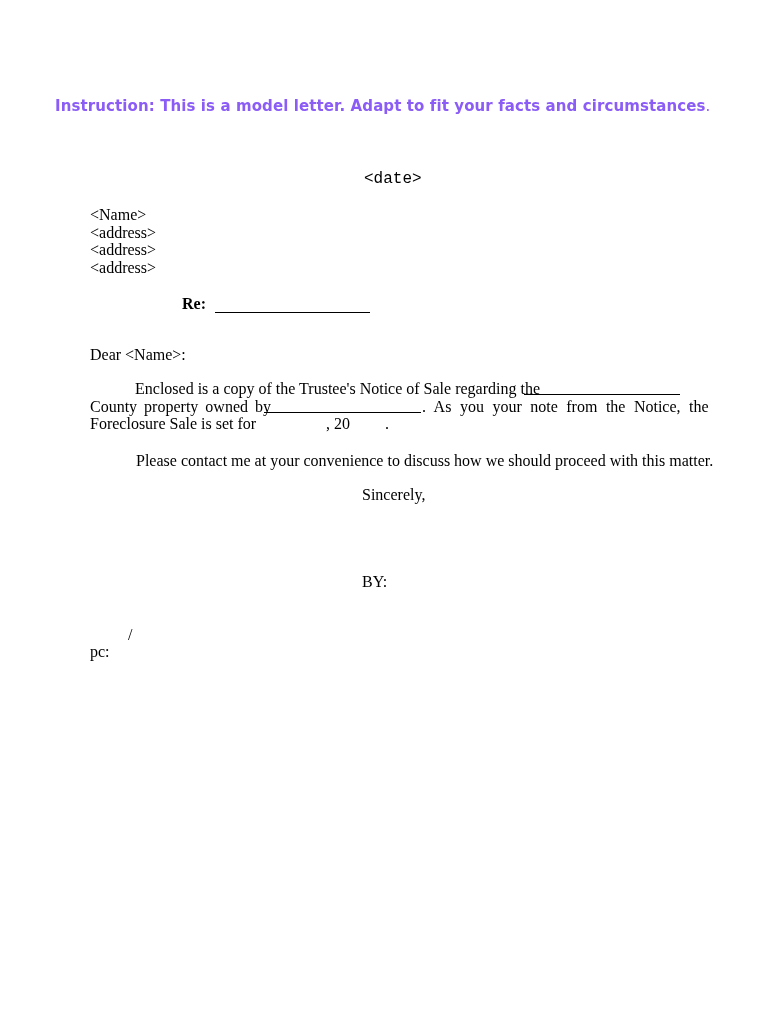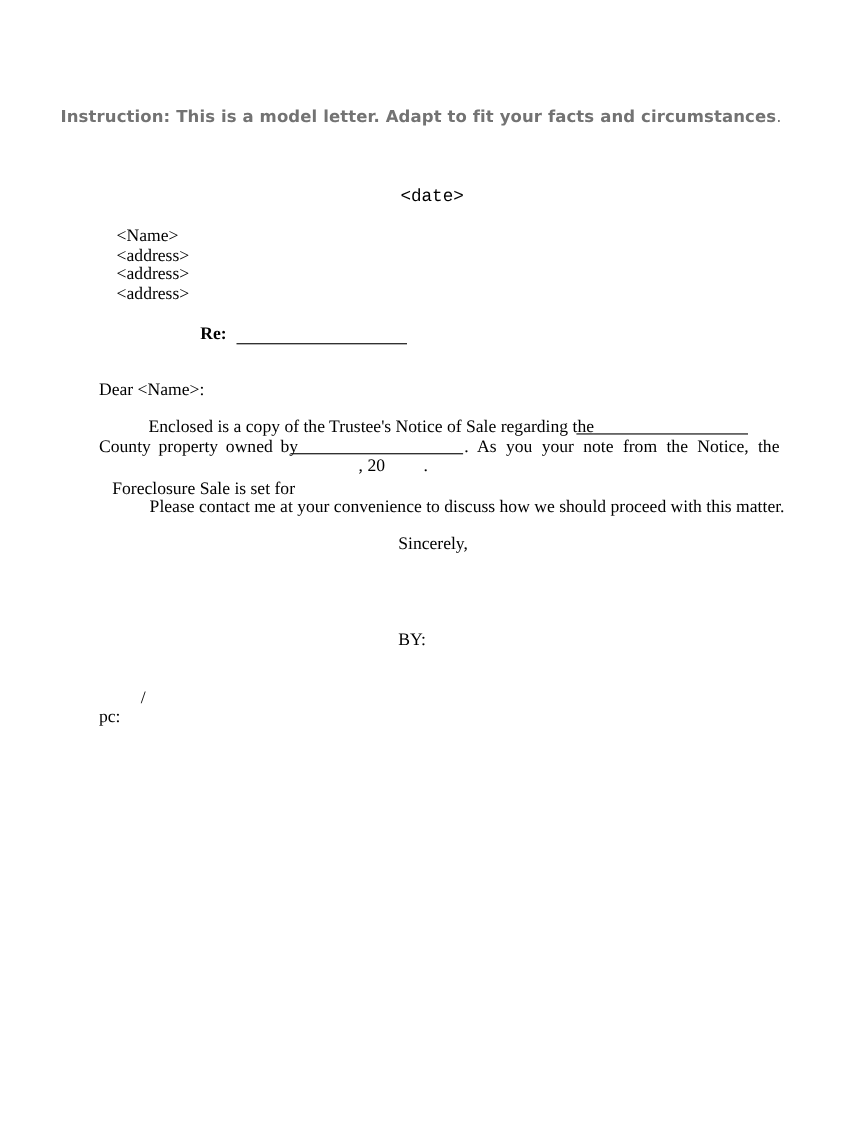--- a/index.html
+++ b/index.html
@@ -23,7 +23,7 @@
       font-family: "DejaVu Sans", sans-serif;
       font-weight: bold;
       font-size: 15px;
-      color: #737373;
+      color: #8b5cf6;
       letter-spacing: 0.1px;
     }
     .instruction .dot { font-weight: normal; }

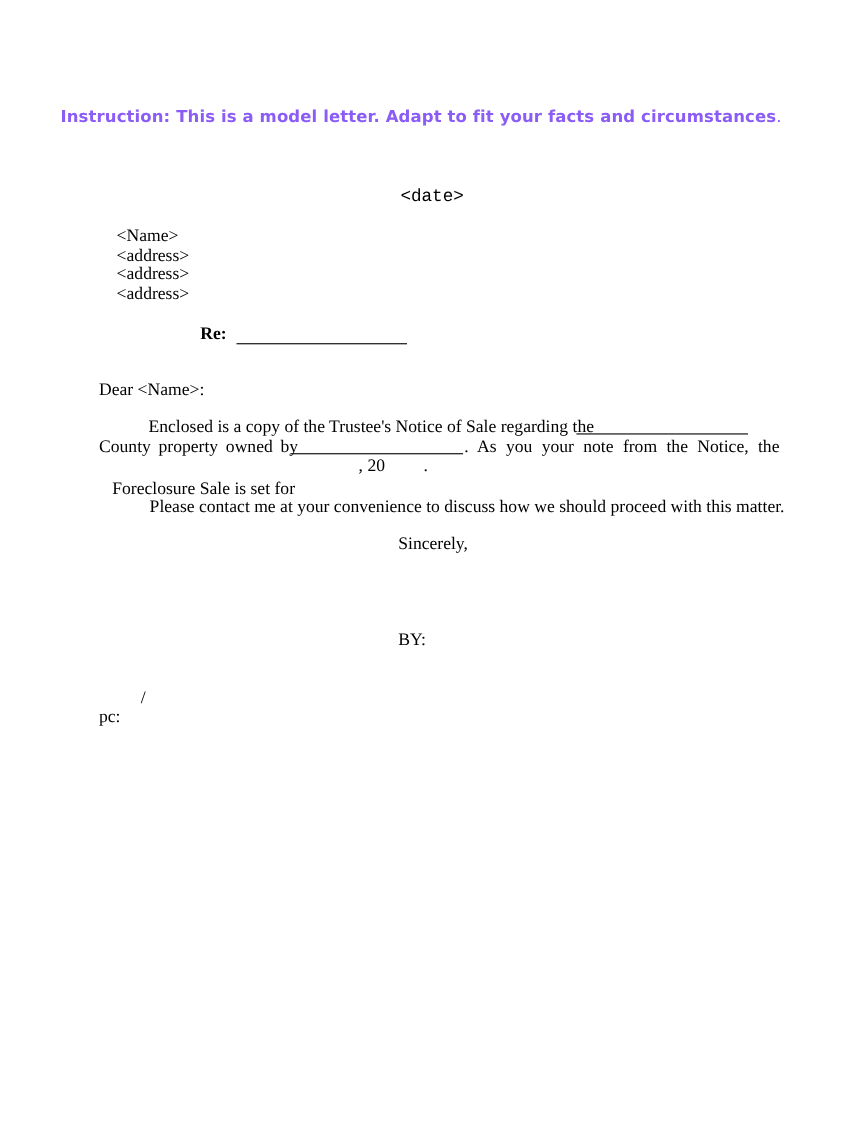--- a/index.html
+++ b/index.html
@@ -31,7 +31,7 @@
     .body-text { font-size: 16px; line-height: 17.6px; }
 
     .date { left: 364px; top: 171px; font-family: Liberation Mono, monospace; }
-    .addr { left: 90px; top: 206px; margin-left: 16px; }
+    .addr { left: 90px; top: 206px; }
     .addr div { height: 17.6px; }
 
     .re { left: 182px; top: 295px; font-weight: bold; }

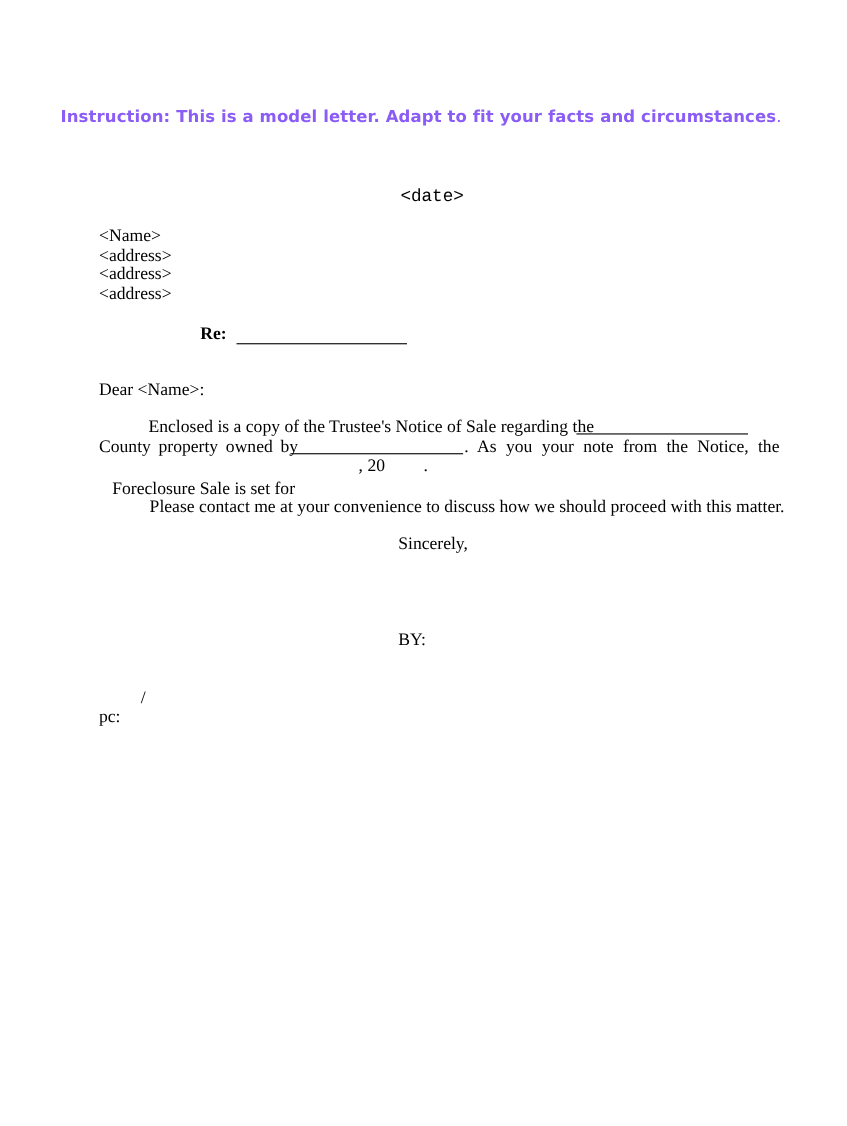--- a/index.html
+++ b/index.html
@@ -66,7 +66,7 @@
     .l2 .t1 { position: absolute; left: 0; top: 0; word-spacing: 3px; text-align: right; }
     .l2 .b { position: absolute; left: 174px; top: 0; width: 157px; }
     .l2 .t2 { position: absolute; left: 332px; top: 0; word-spacing: 4.5px; }
-    .l3 .t1 { position: absolute; left: 12px; top: 0; margin-top: 21px; }
+    .l3 .t1 { position: absolute; left: 0; top: 0; }
     .l3 .t2 { position: absolute; left: 236px; top: 0; }
     .l3 .t3 { position: absolute; left: 295px; top: 0; }
 

